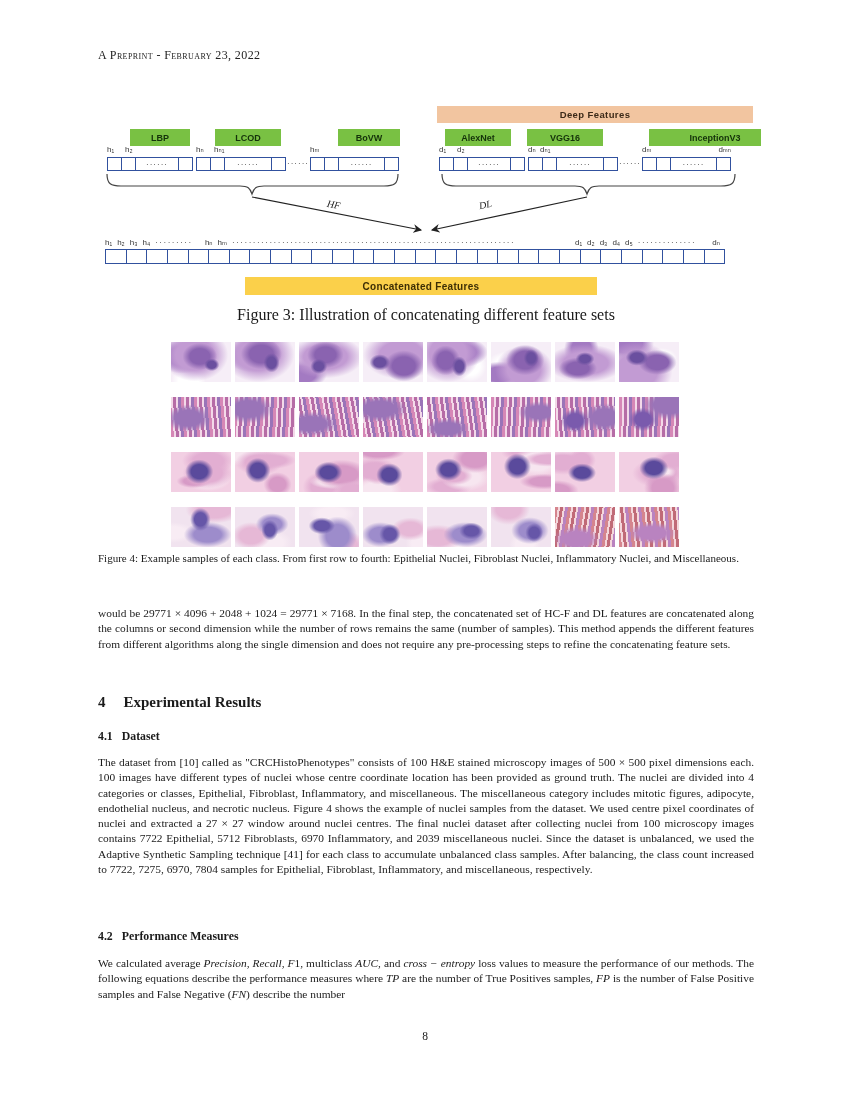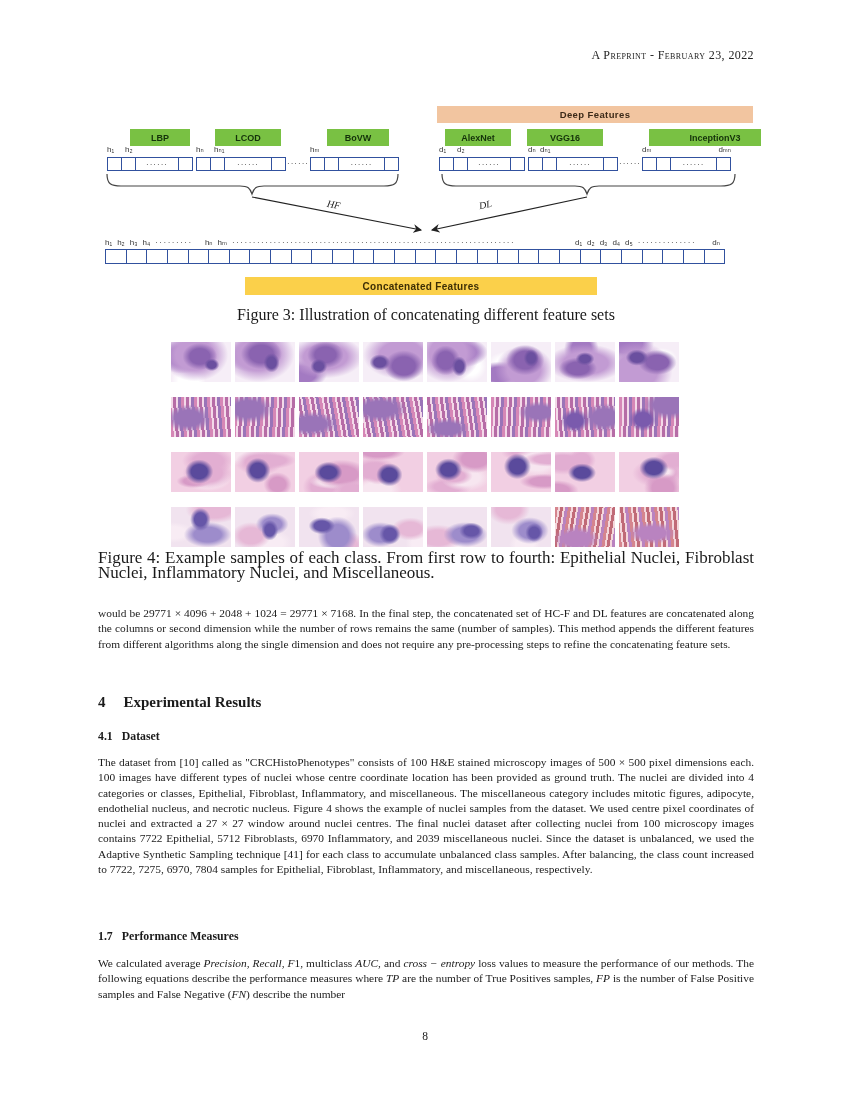--- a/index.html
+++ b/index.html
@@ -6,7 +6,7 @@
   .page{position:relative;width:850px;height:1100px;background:#ffffff;overflow:hidden;
         font-family:"Liberation Serif","DejaVu Serif",serif;color:#1a1a1a;}
   
-  .hdr{position:absolute;top:48px;left:98px;width:656px;text-align:right;
+  .hdr{position:absolute;top:48px;left:98px;width:656px;
        font-variant:small-caps;font-size:12px;letter-spacing:.4px;color:#222;font-family:Liberation Serif, serif;}
   
   .fig3{position:absolute;left:105px;top:98px;width:650px;height:202px;

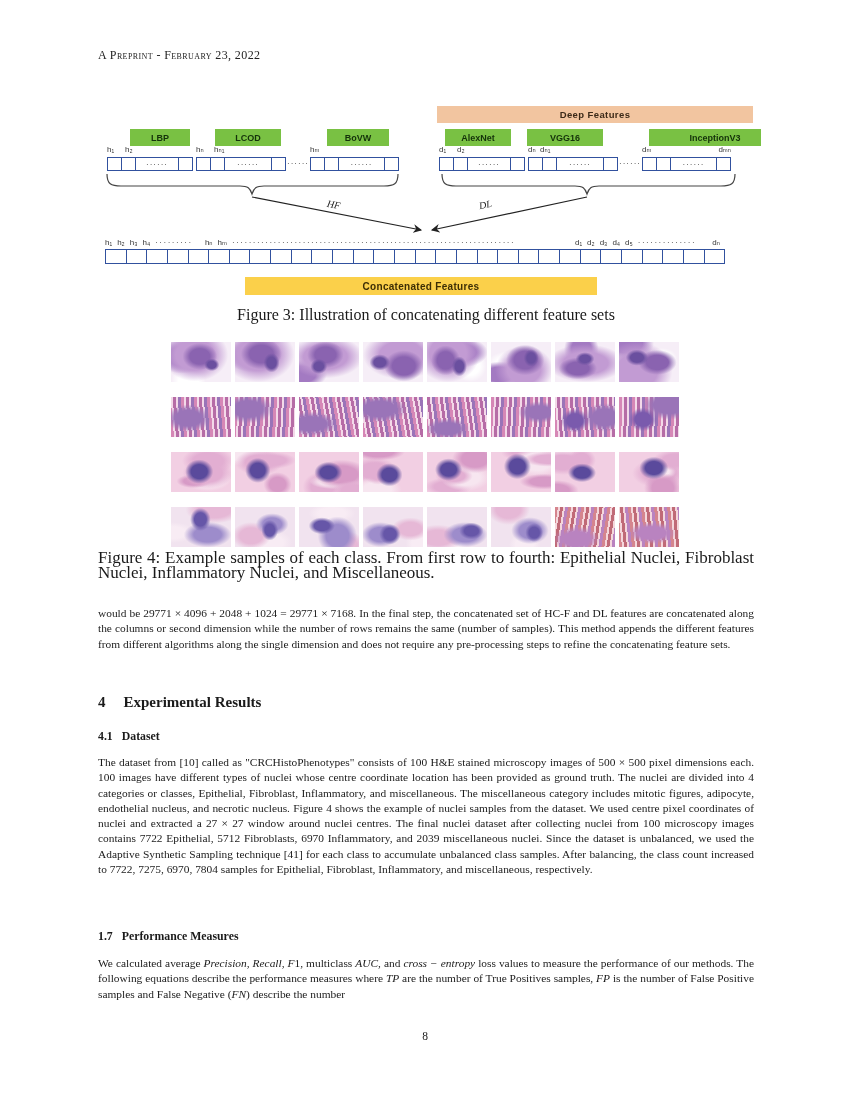--- a/index.html
+++ b/index.html
@@ -22,7 +22,7 @@
         font-size:9px;font-weight:bold;color:#14320a;}
   .hc .b1{left:25px;width:60px;}
   .hc .b2{left:110px;width:66px;}
-  .hc .b3{left:222px;width:62px;}
+  .hc .b3{left:233px;width:62px;}
   .dp .b1{left:8px;width:66px;}
   .dp .b2{left:90px;width:76px;}
   .dp .b3{left:212px;width:92px;padding-left:20px;}

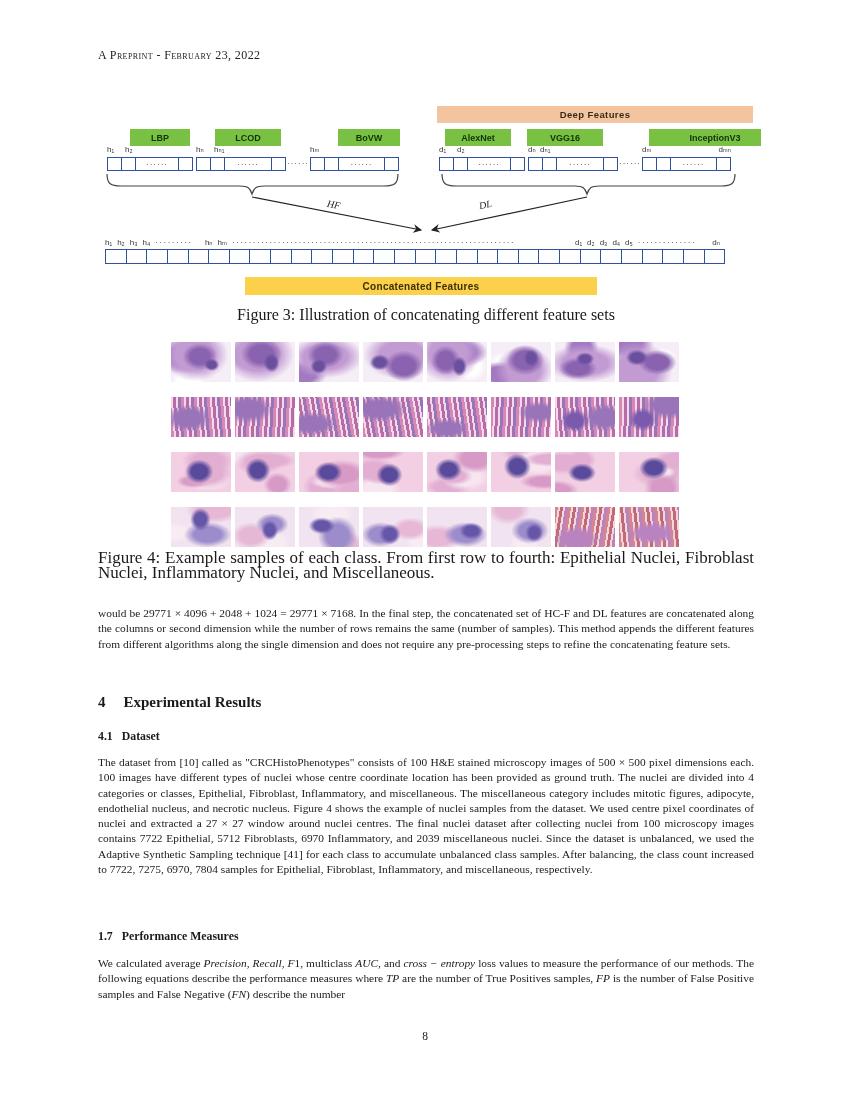--- a/index.html
+++ b/index.html
@@ -59,7 +59,7 @@
   .fig4{position:absolute;left:171px;top:342px;width:508px;}
   .f4row{display:flex;gap:4px;margin-bottom:15px;}
   .patch{width:60px;height:40px;flex:0 0 60px;}
-  .figcap4{position:absolute;left:98px;top:551px;width:656px;font-size:17px;
+  .figcap4{position:absolute;left:98px;top:551px;width:656px;font-size:11px;
            text-align:justify;line-height:14.5px;}
   
   .para{position:absolute;left:98px;width:656px;font-size:11.4px;line-height:15.3px;

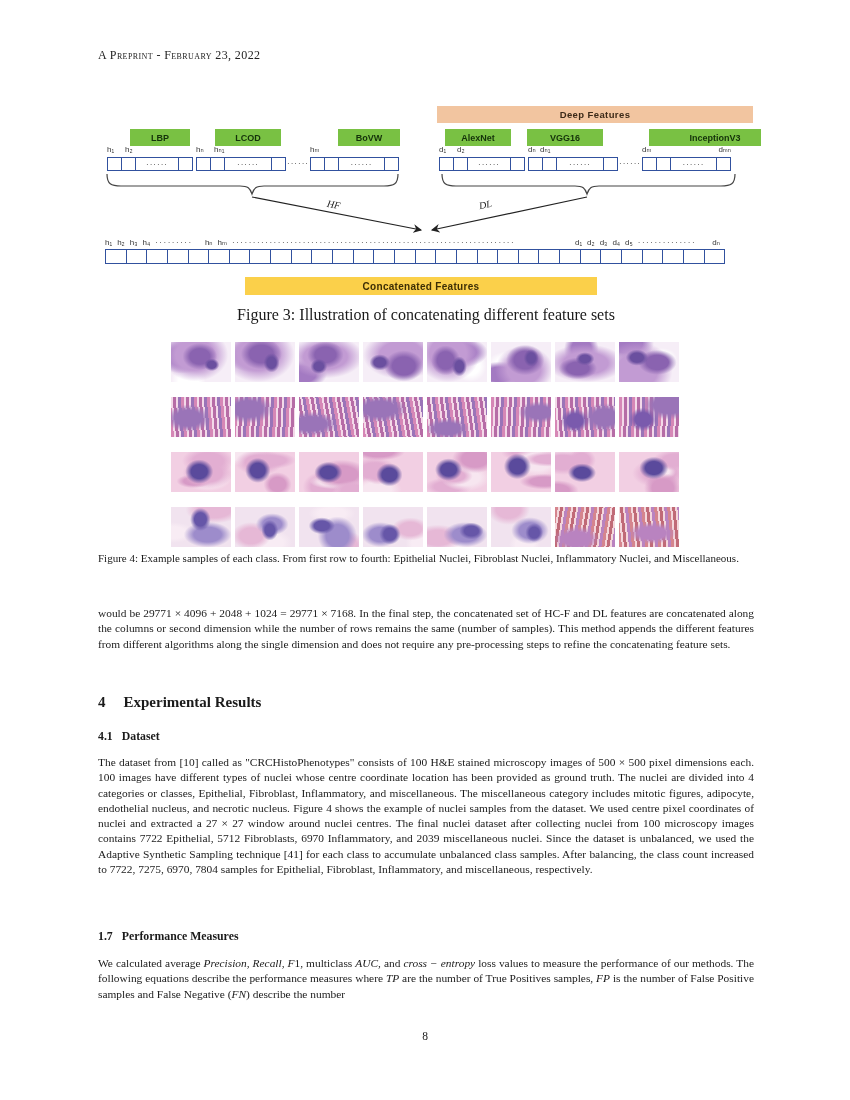--- a/index.html
+++ b/index.html
@@ -287,7 +287,7 @@
   <div class="para p2">The dataset from [10] called as "CRCHistoPhenotypes" consists of 100 H&amp;E stained microscopy images of 500 × 500 pixel dimensions each.  100 images have different types of nuclei whose centre coordinate location has been provided as ground truth.  The nuclei are divided into 4 categories or classes, Epithelial, Fibroblast, Inflammatory, and miscellaneous. The miscellaneous category includes mitotic figures, adipocyte, endothelial nucleus, and necrotic nucleus. Figure 4 shows the example of nuclei samples from the dataset. We used centre pixel coordinates of nuclei and extracted a 27 × 27 window around nuclei centres.  The final nuclei dataset after collecting nuclei from 100 microscopy images contains 7722 Epithelial, 5712 Fibroblasts, 6970 Inflammatory, and 2039 miscellaneous nuclei. Since the dataset is unbalanced, we used the Adaptive Synthetic Sampling technique [41] for each class to accumulate unbalanced class samples. After balancing, the class count increased to 7722, 7275, 6970, 7804 samples for Epithelial, Fibroblast, Inflammatory, and miscellaneous, respectively.</div>
 
   <div class="sec h3b">
-    <span class="num">1.7</span><span>Performance Measures</span>
+    <span class="num">4.2</span><span>Performance Measures</span>
   </div>
 
   <div class="para p3"><span>We calculated average </span><span class="it">Precision</span><span>, </span><span class="it">Recall</span><span>, </span><span class="it">F</span><span>1, multiclass </span><span class="it">AUC</span><span>, and </span><span class="it">cross − entropy</span><span> loss values to measure the performance of our methods. The following equations describe the performance measures where </span><span class="it">TP</span><span> are the number of True Positives samples, </span><span class="it">FP</span><span> is the number of False Positive samples and False Negative (</span><span class="it">FN</span><span>) describe the number</span></div>

